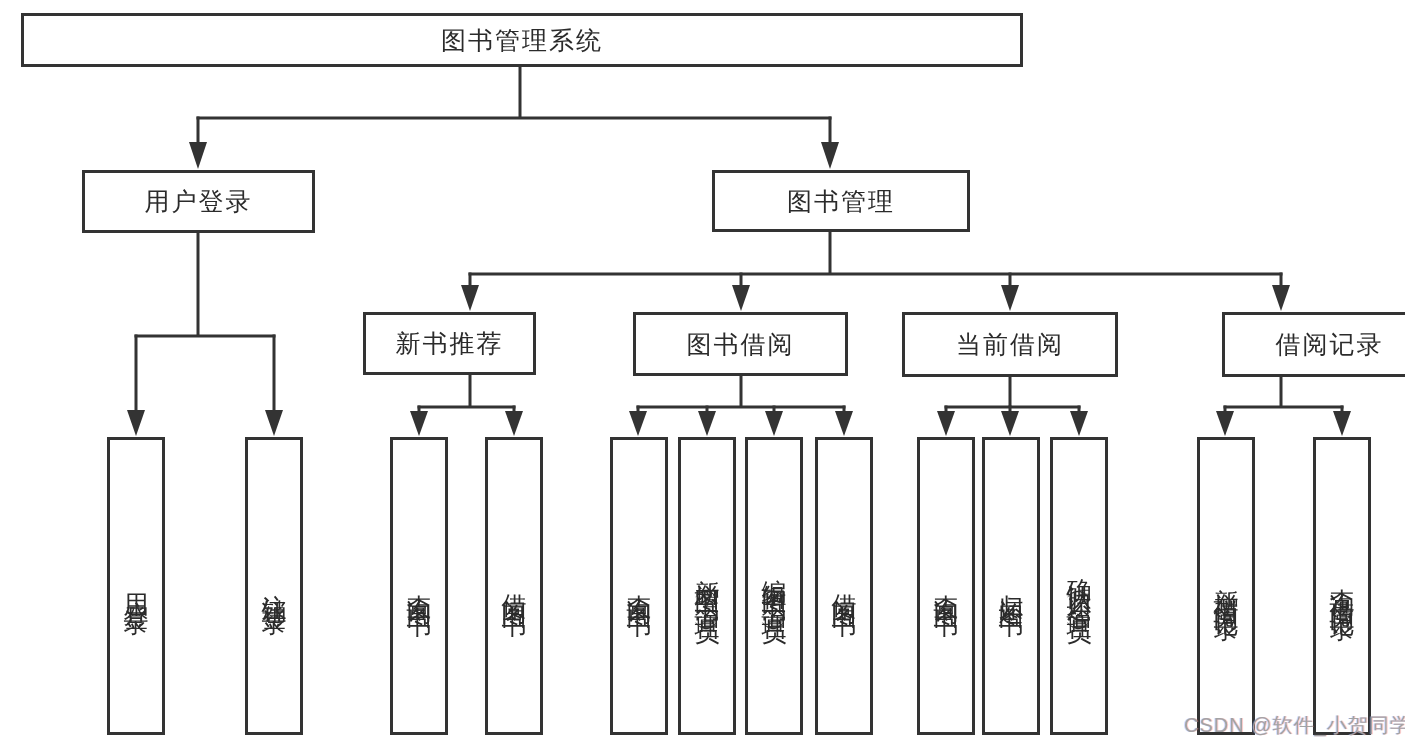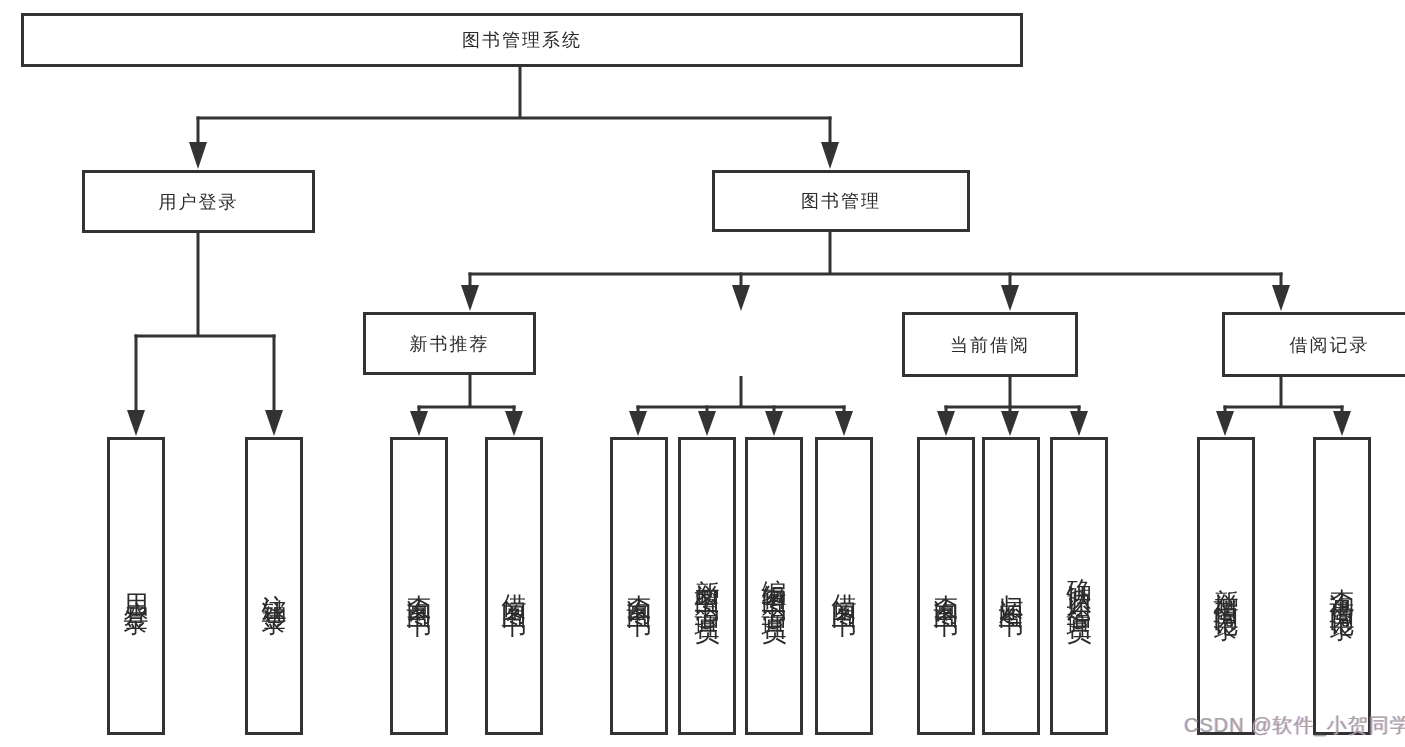--- a/index.html
+++ b/index.html
@@ -31,7 +31,7 @@
     display: flex;
     align-items: center;
     justify-content: center;
-    font-size: 18px;
+    font-size: 25px;
     color: #2b2b2b;
     letter-spacing: 2px;
     white-space: nowrap;

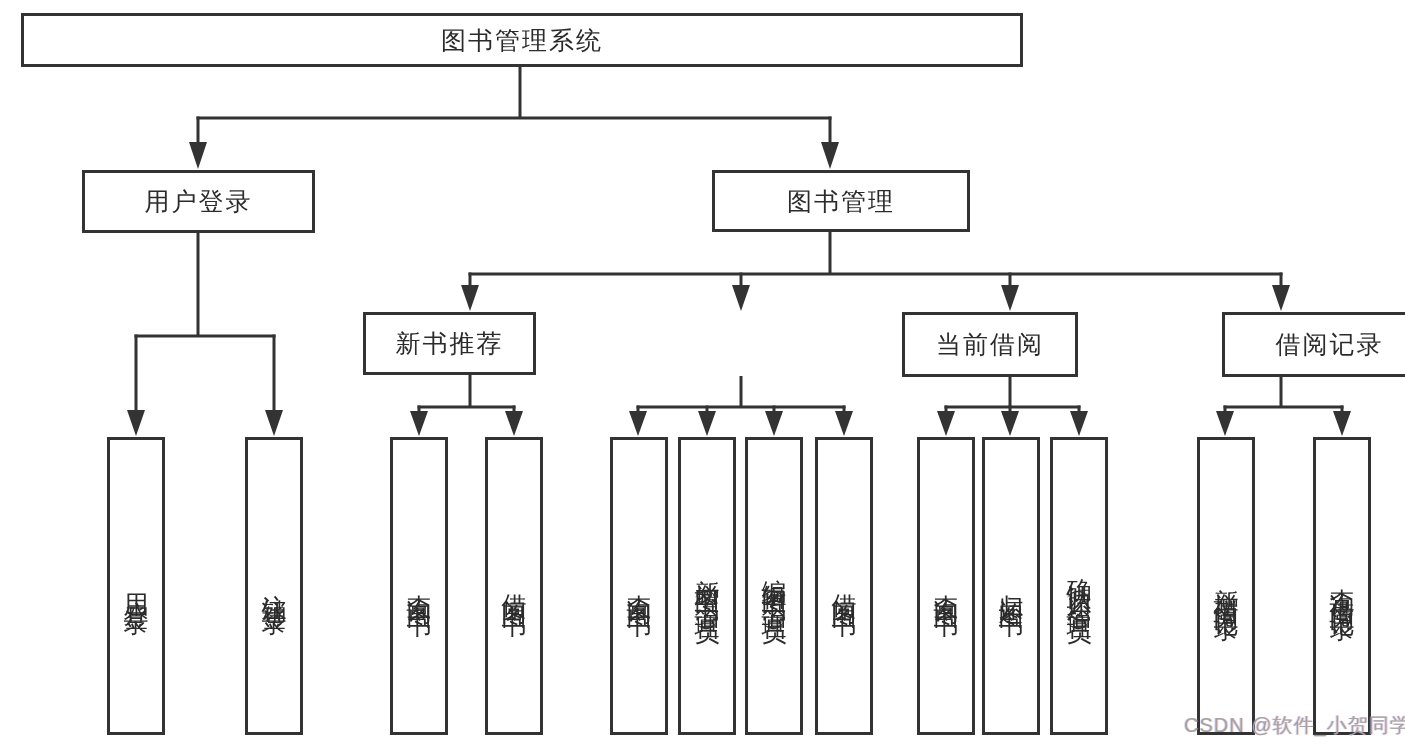--- a/index.html
+++ b/index.html
@@ -138,6 +138,7 @@
   <div class="node n-book-mgmt">图书管理</div>
 
   <div class="node n-new-book">新书推荐</div>
+  <div class="node n-book-borrow">图书借阅</div>
   <div class="node n-current-borrow">当前借阅</div>
   <div class="node n-borrow-records">借阅记录</div>
 

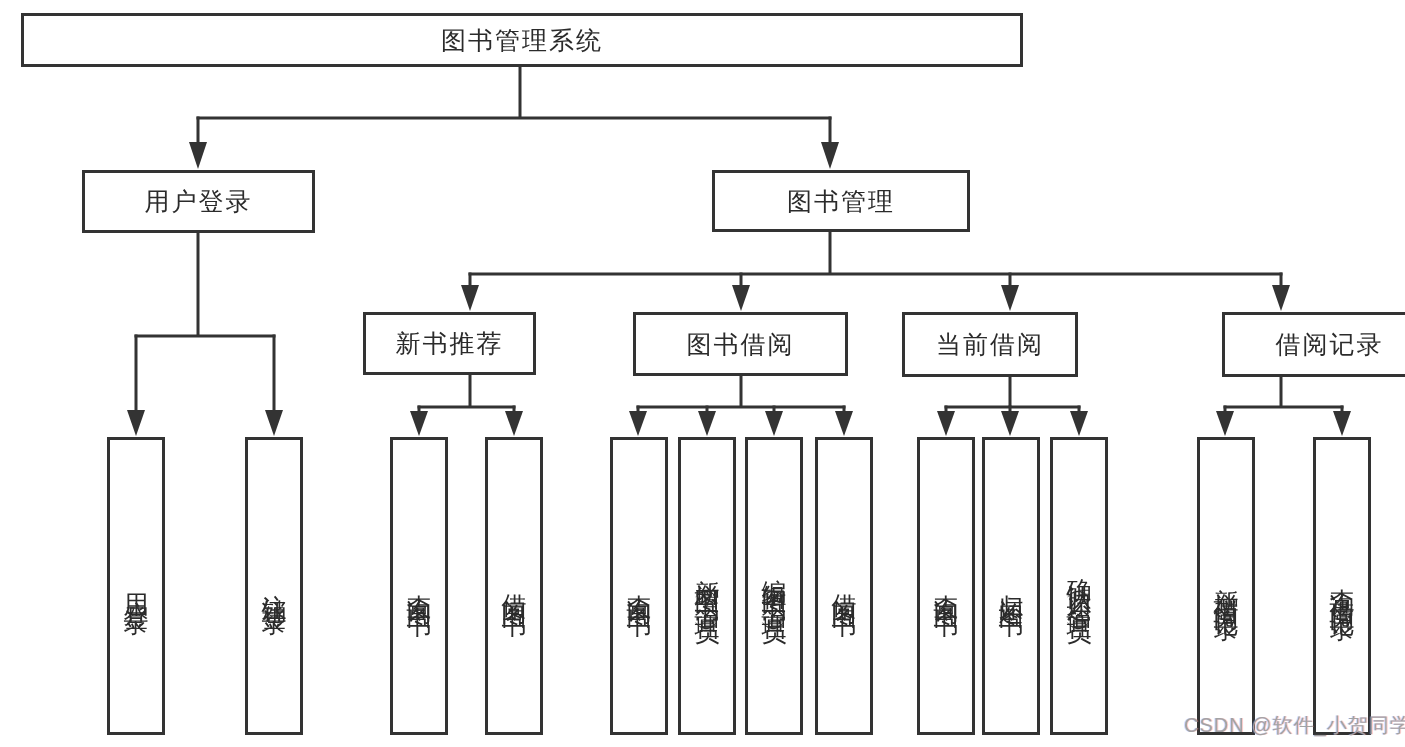--- a/index.html
+++ b/index.html
@@ -51,7 +51,7 @@
   
   .n-new-book        { left: 363px;  top: 312px; width: 173px;  height: 63px; }
   .n-book-borrow     { left: 633px;  top: 312px; width: 215px;  height: 64px; }
-  .n-current-borrow  { left: 902px;  top: 312px; width: 176px;  height: 65px; }
+  .n-current-borrow  { left: 902px;  top: 312px; width: 216px;  height: 65px; }
   .n-borrow-records  { left: 1222px; top: 312px; width: 215px;  height: 65px; }
   
   .leaf { top: 437px; width: 58px; height: 298px; }

